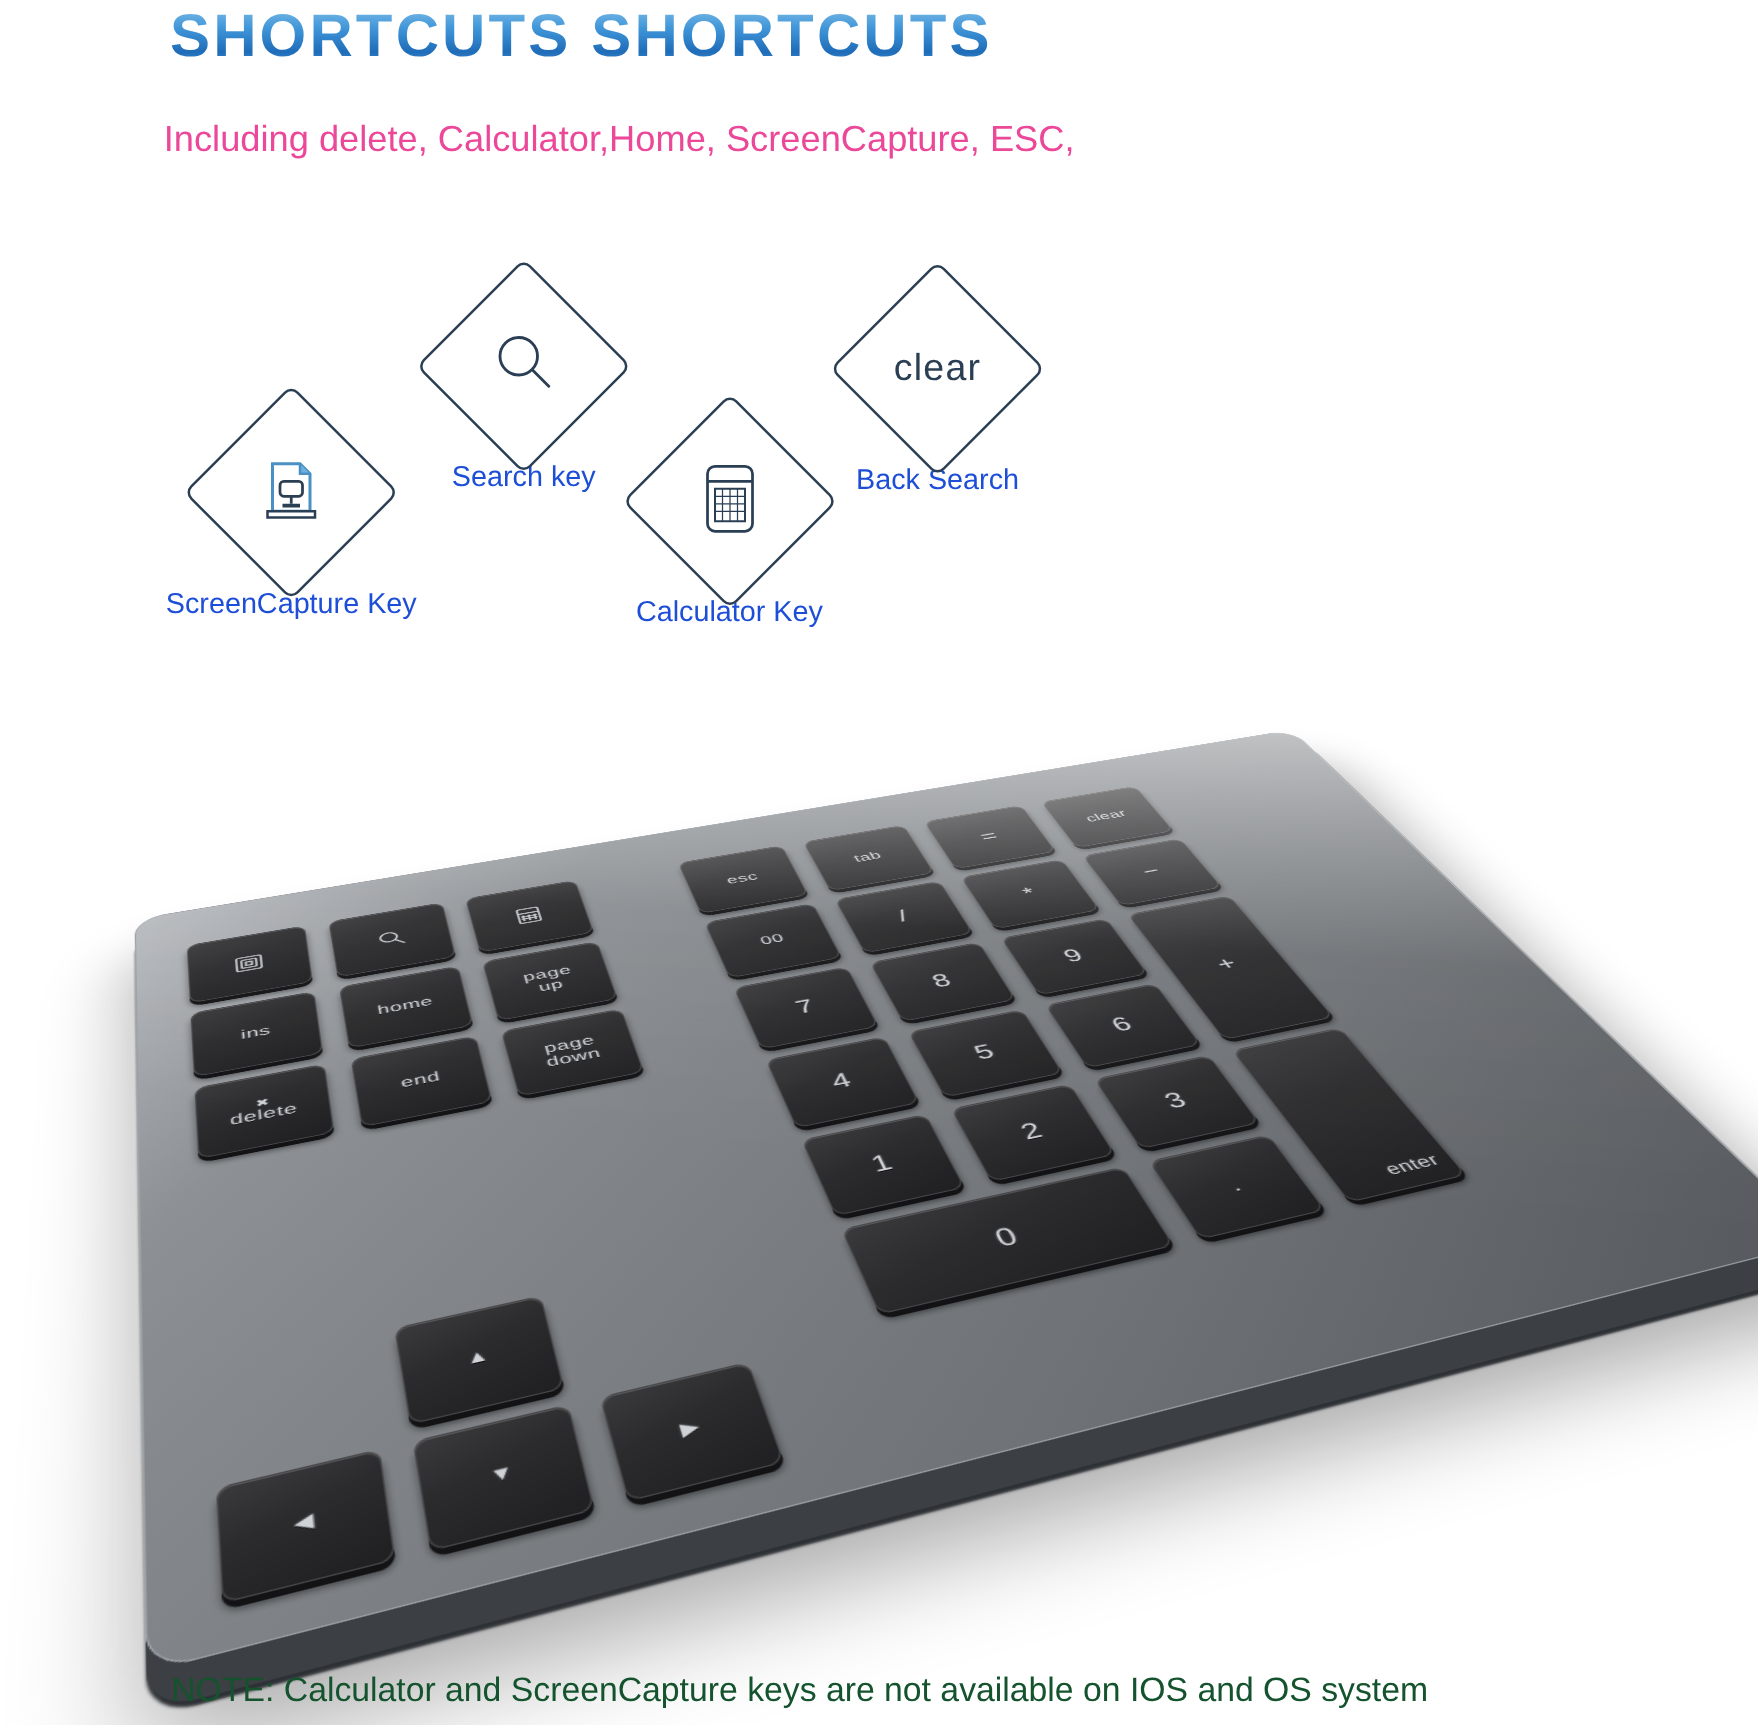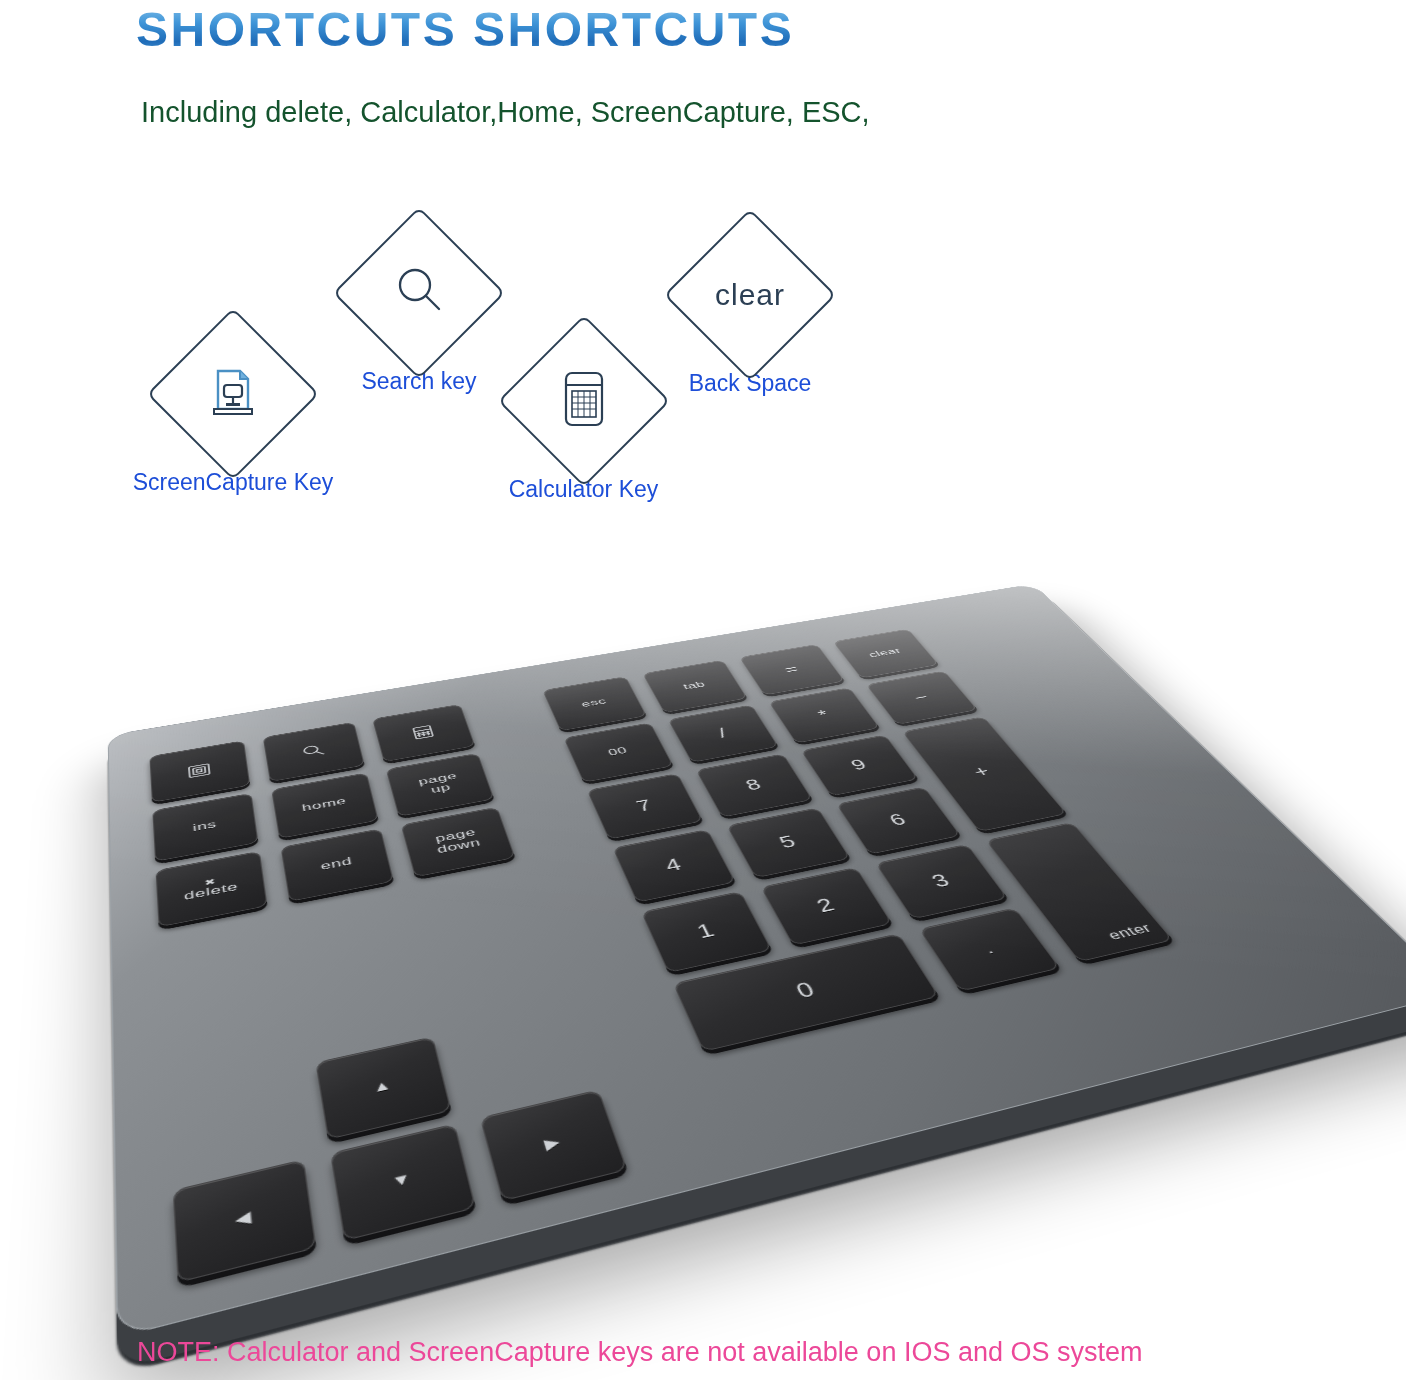--- a/index.html
+++ b/index.html
@@ -33,11 +33,11 @@
   }
   #subhead {
     position: absolute;
-    left: 141px;
+    left: 131px;
     top: 88px;
     font-size: 29px;
     line-height: 49px;
-    color: #14532d;
+    color: #ec4899;
     white-space: nowrap;
   }
 

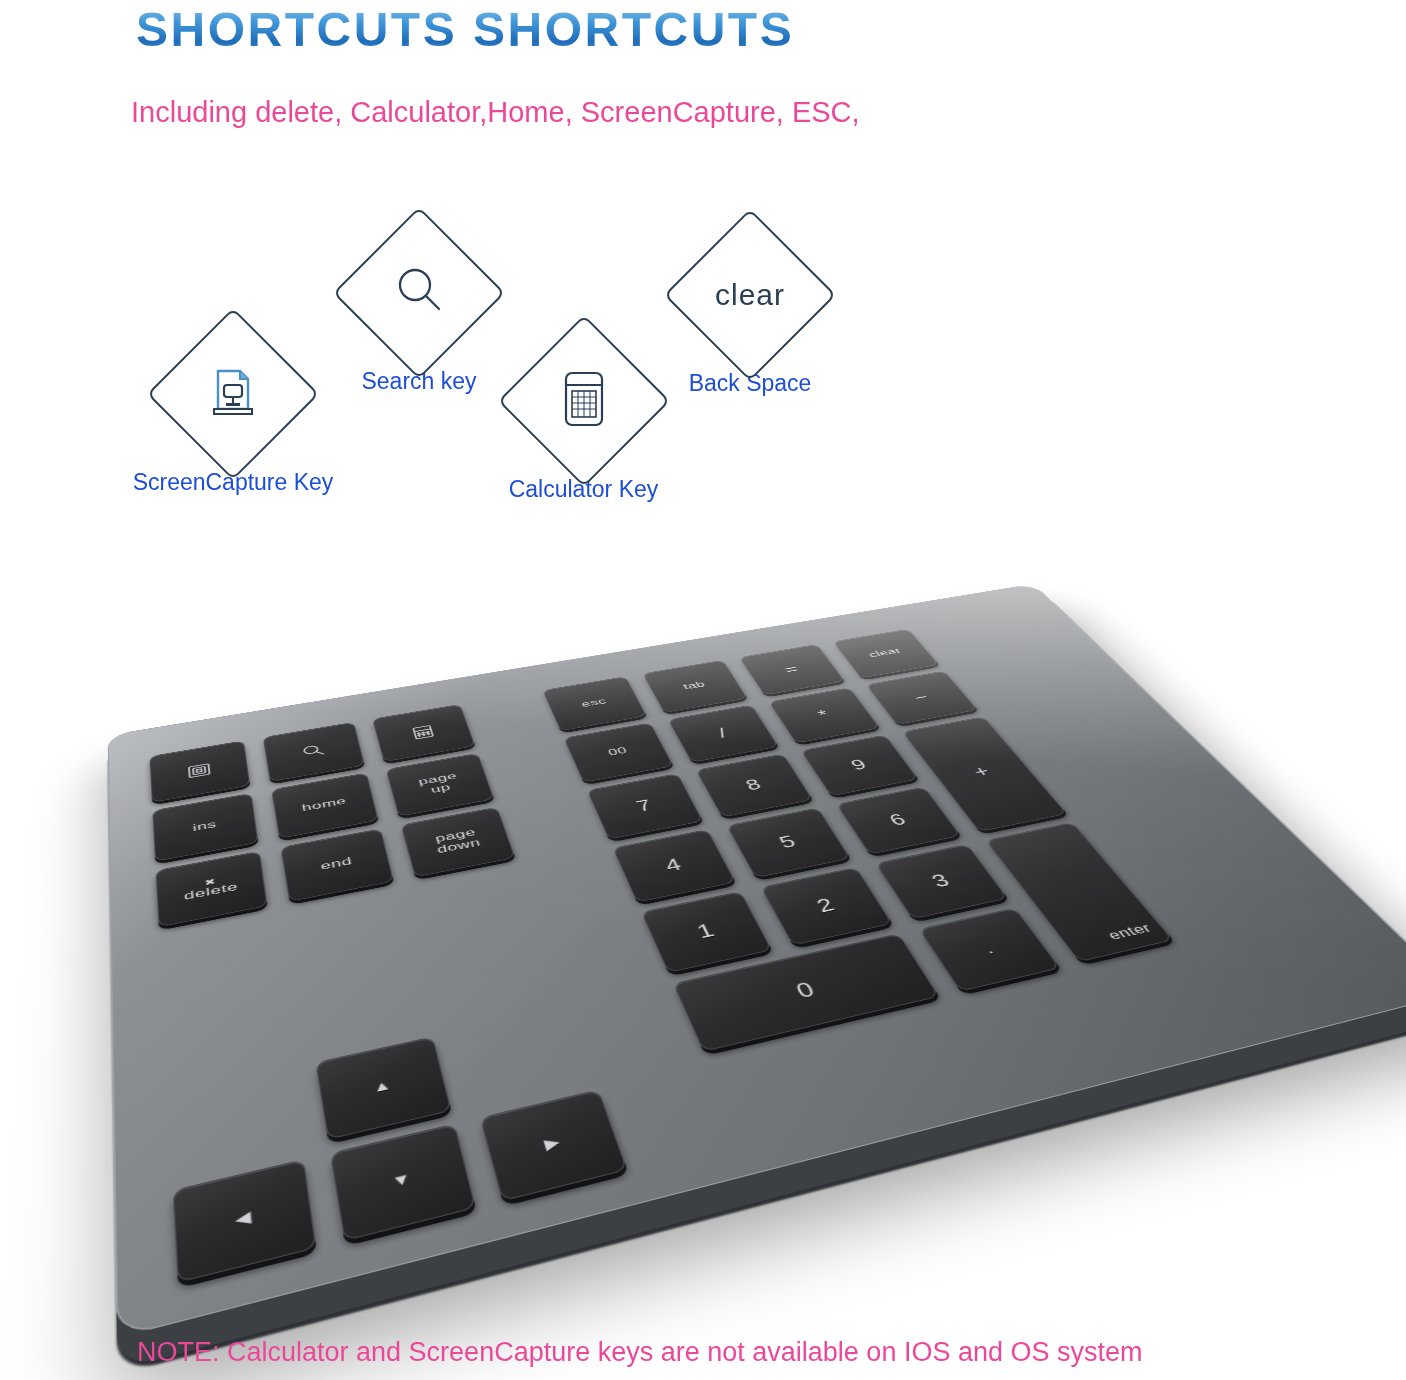--- a/index.html
+++ b/index.html
@@ -221,7 +221,7 @@
       <span class="diamond-text">clear</span>
     </div>
   </div>
-  <div class="feature-label">Back Space</div>
+  <div class="feature-label">Back Search</div>
 </div>
 
 <div id="keyboard-stage">

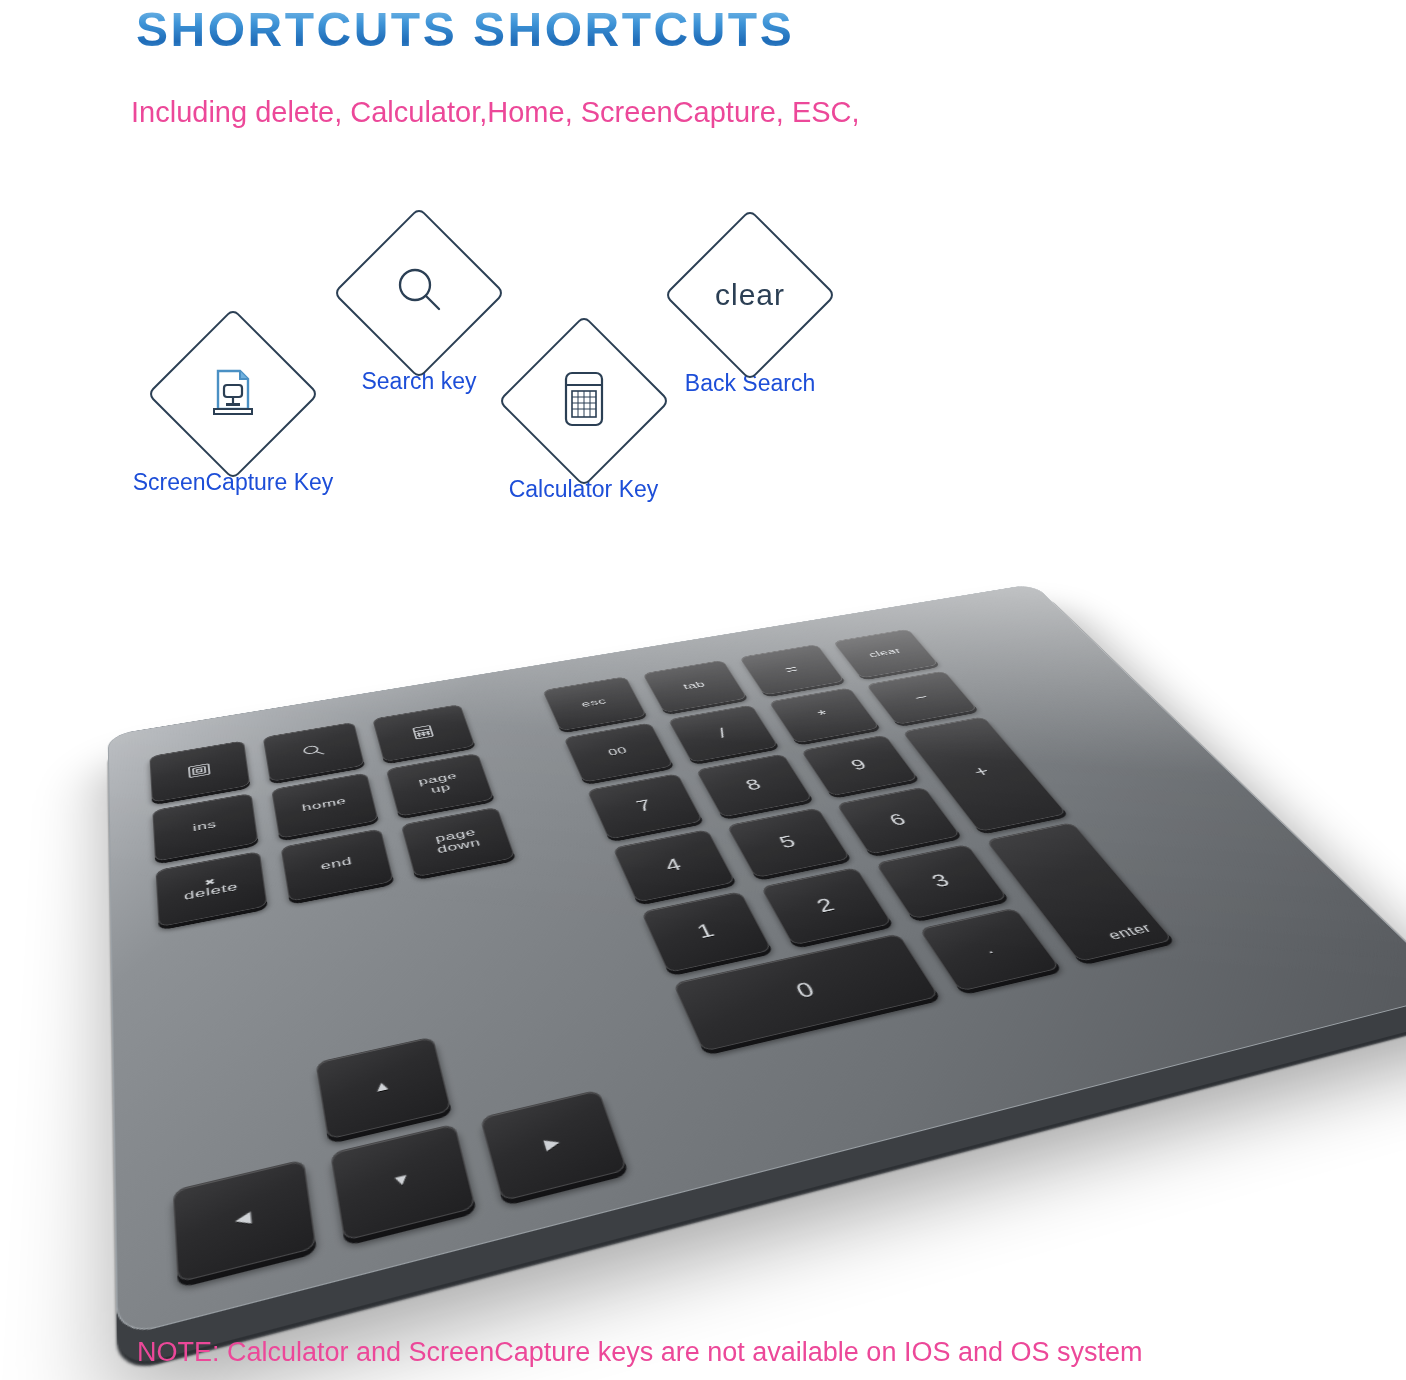--- a/index.html
+++ b/index.html
@@ -154,7 +154,7 @@
     left: 137px;
     top: 1337px;
     font-size: 27px;
-    color: #ec4899;
+    color: #14532d;
     white-space: nowrap;
   }
 </style>

